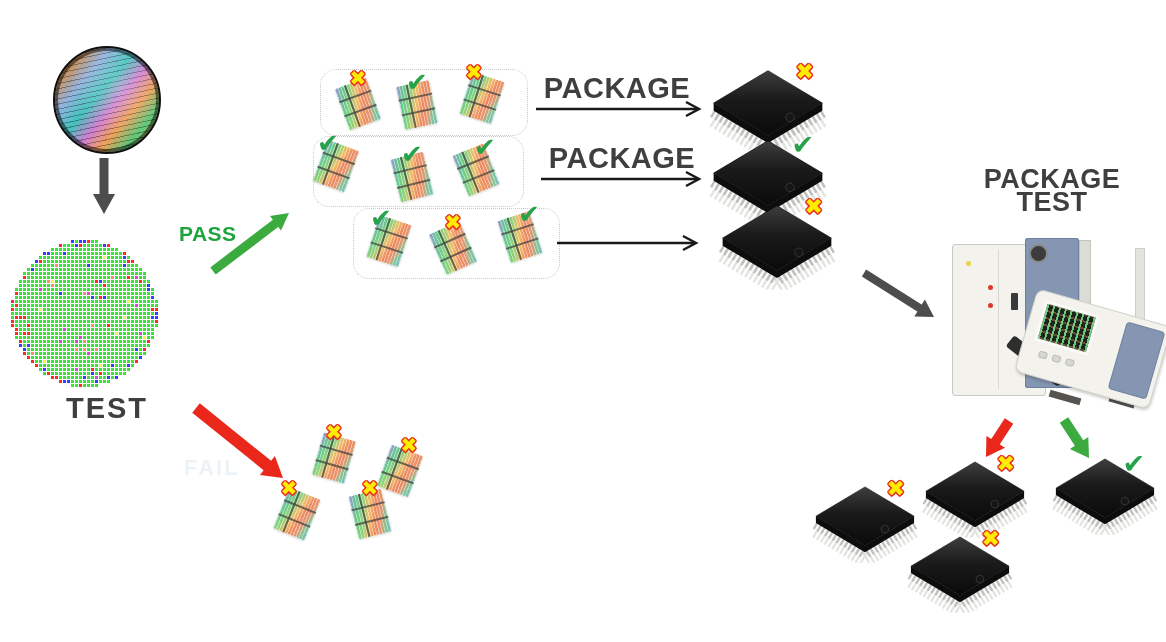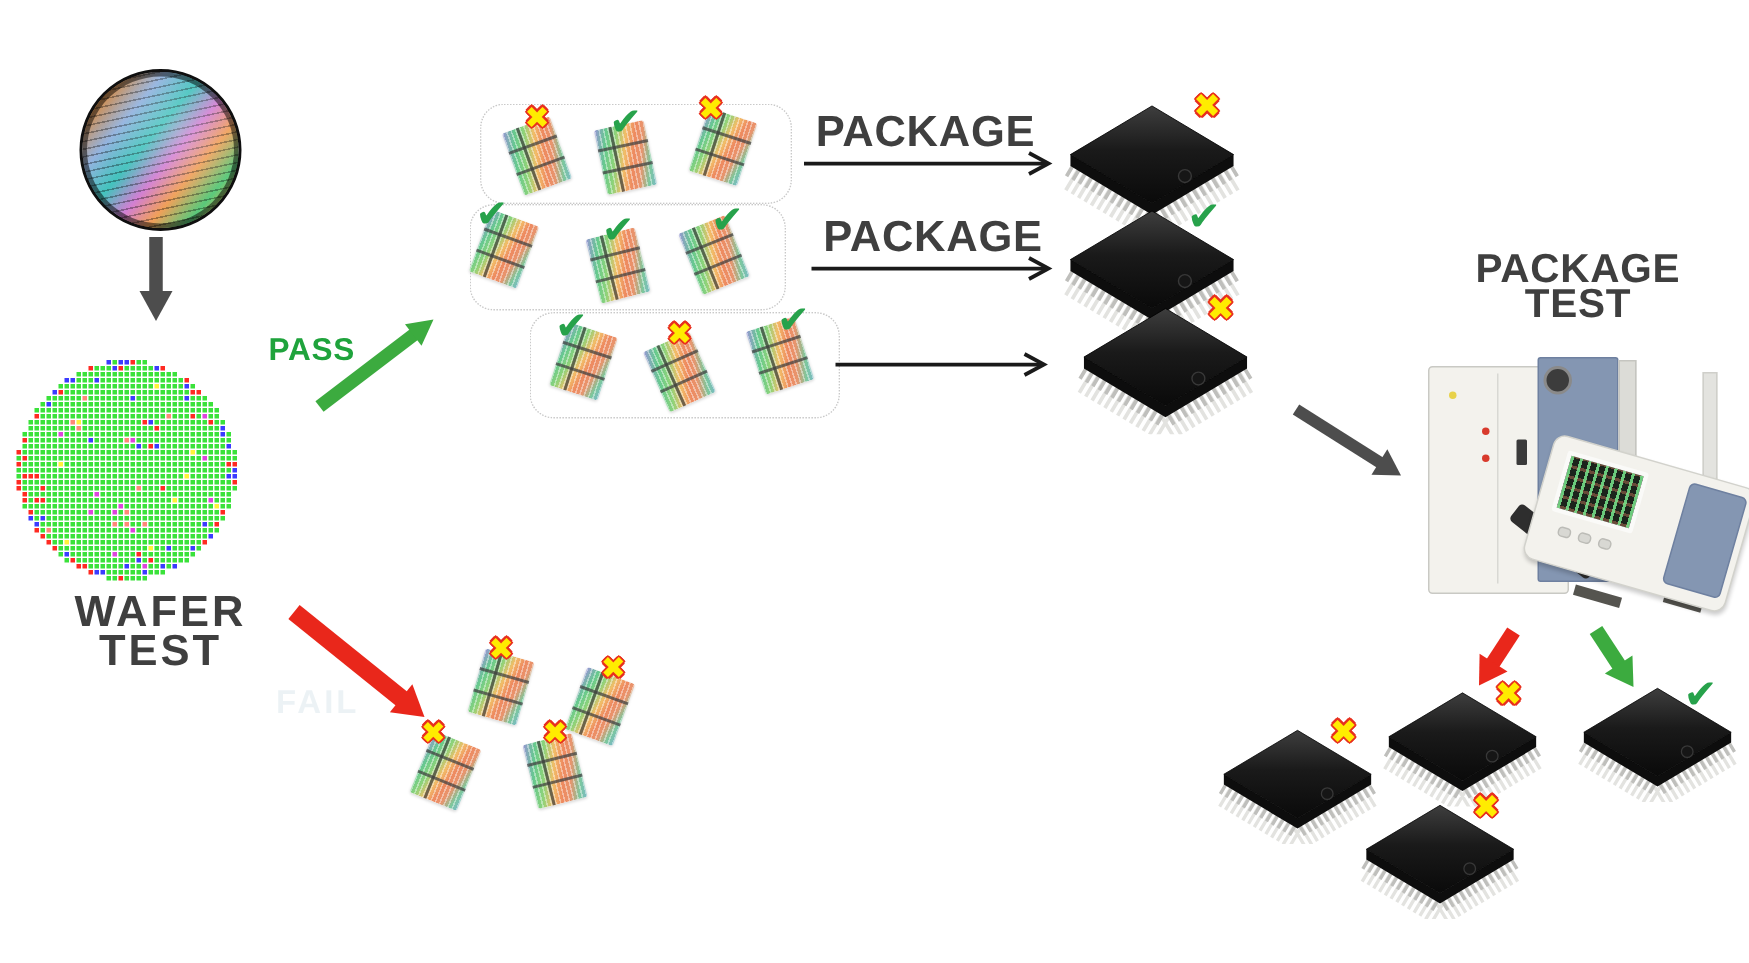--- a/index.html
+++ b/index.html
@@ -1504,7 +1504,6 @@
     </div>
 
   <div class="heading h-wafer-test">
-    <div>WAFER</div>
     <div>TEST</div>
   </div>
   <div class="h-pass">PASS</div>

